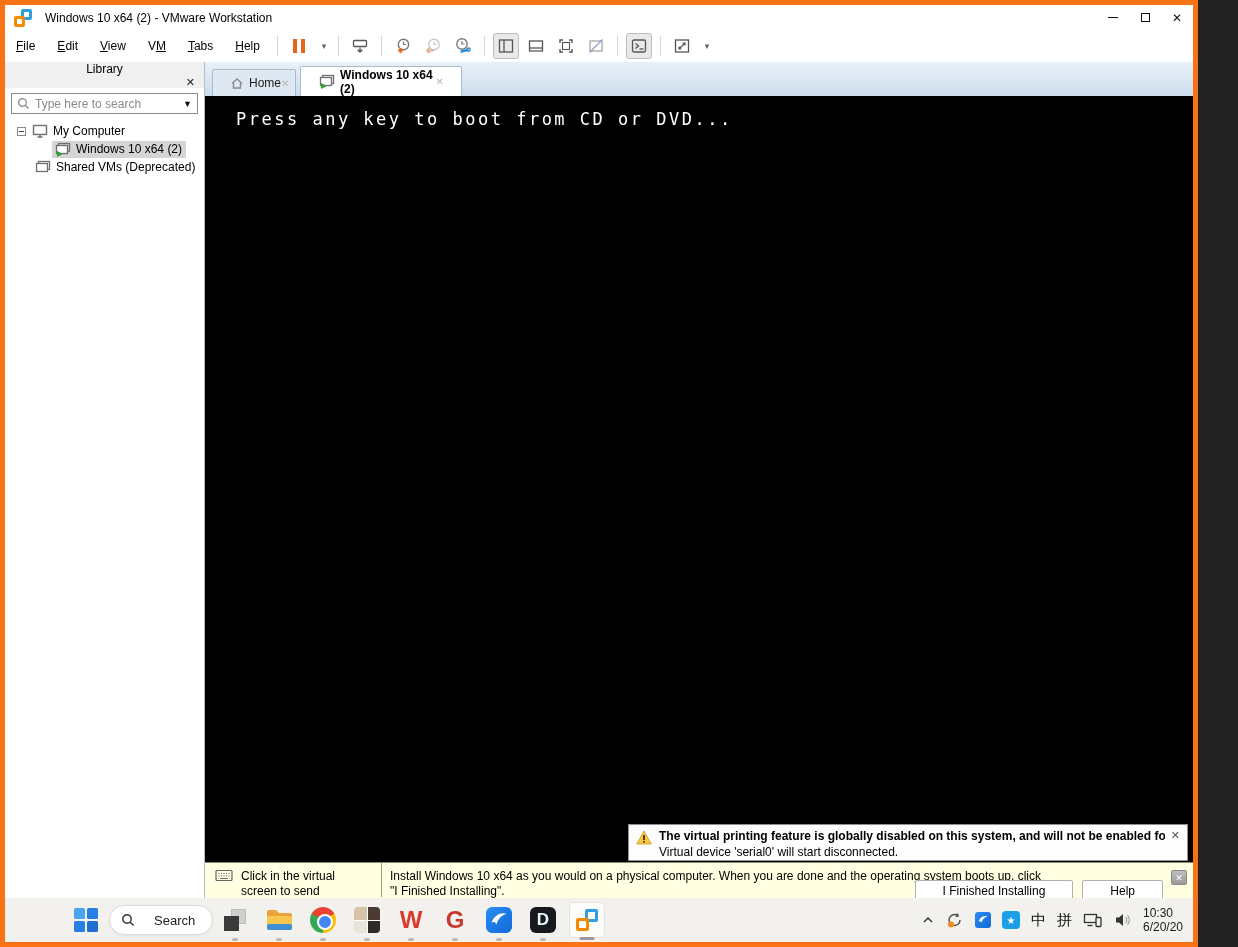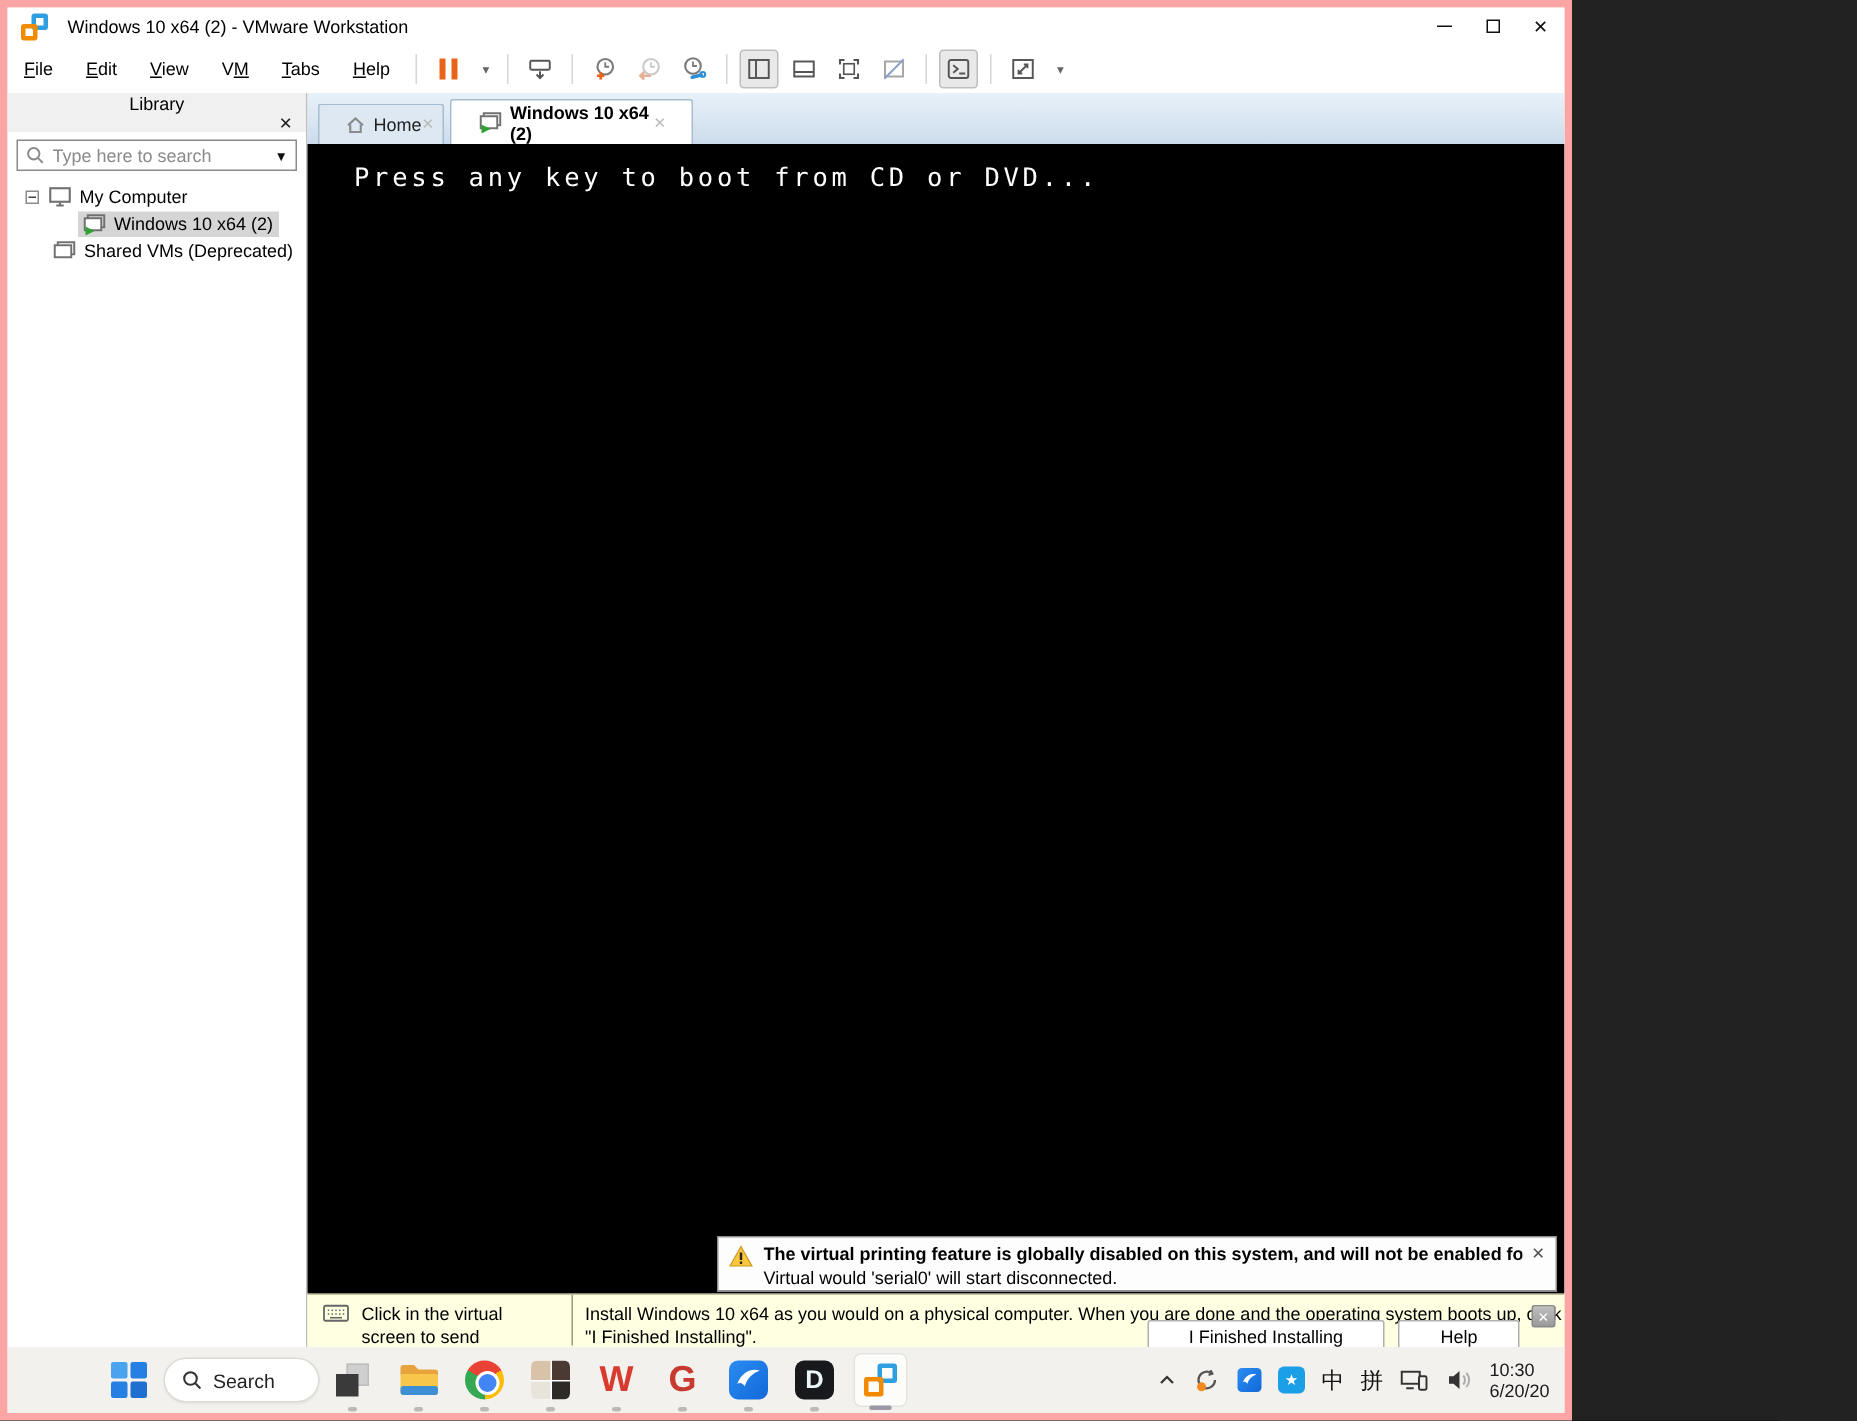--- a/index.html
+++ b/index.html
@@ -5,8 +5,8 @@
   * { margin:0; padding:0; box-sizing:border-box; }
   html,body { background:#222; }
   .root{
-    position:relative; width:1048px; height:947px;
-    border:5px solid #fca5a5; background:#fff; overflow:hidden;
+    position:relative; width:1198px; height:947px;
+    border:5px solid #f97316; background:#fff; overflow:hidden;
     font-family:"Liberation Sans",sans-serif; font-size:12px; color:#000;
   }
   

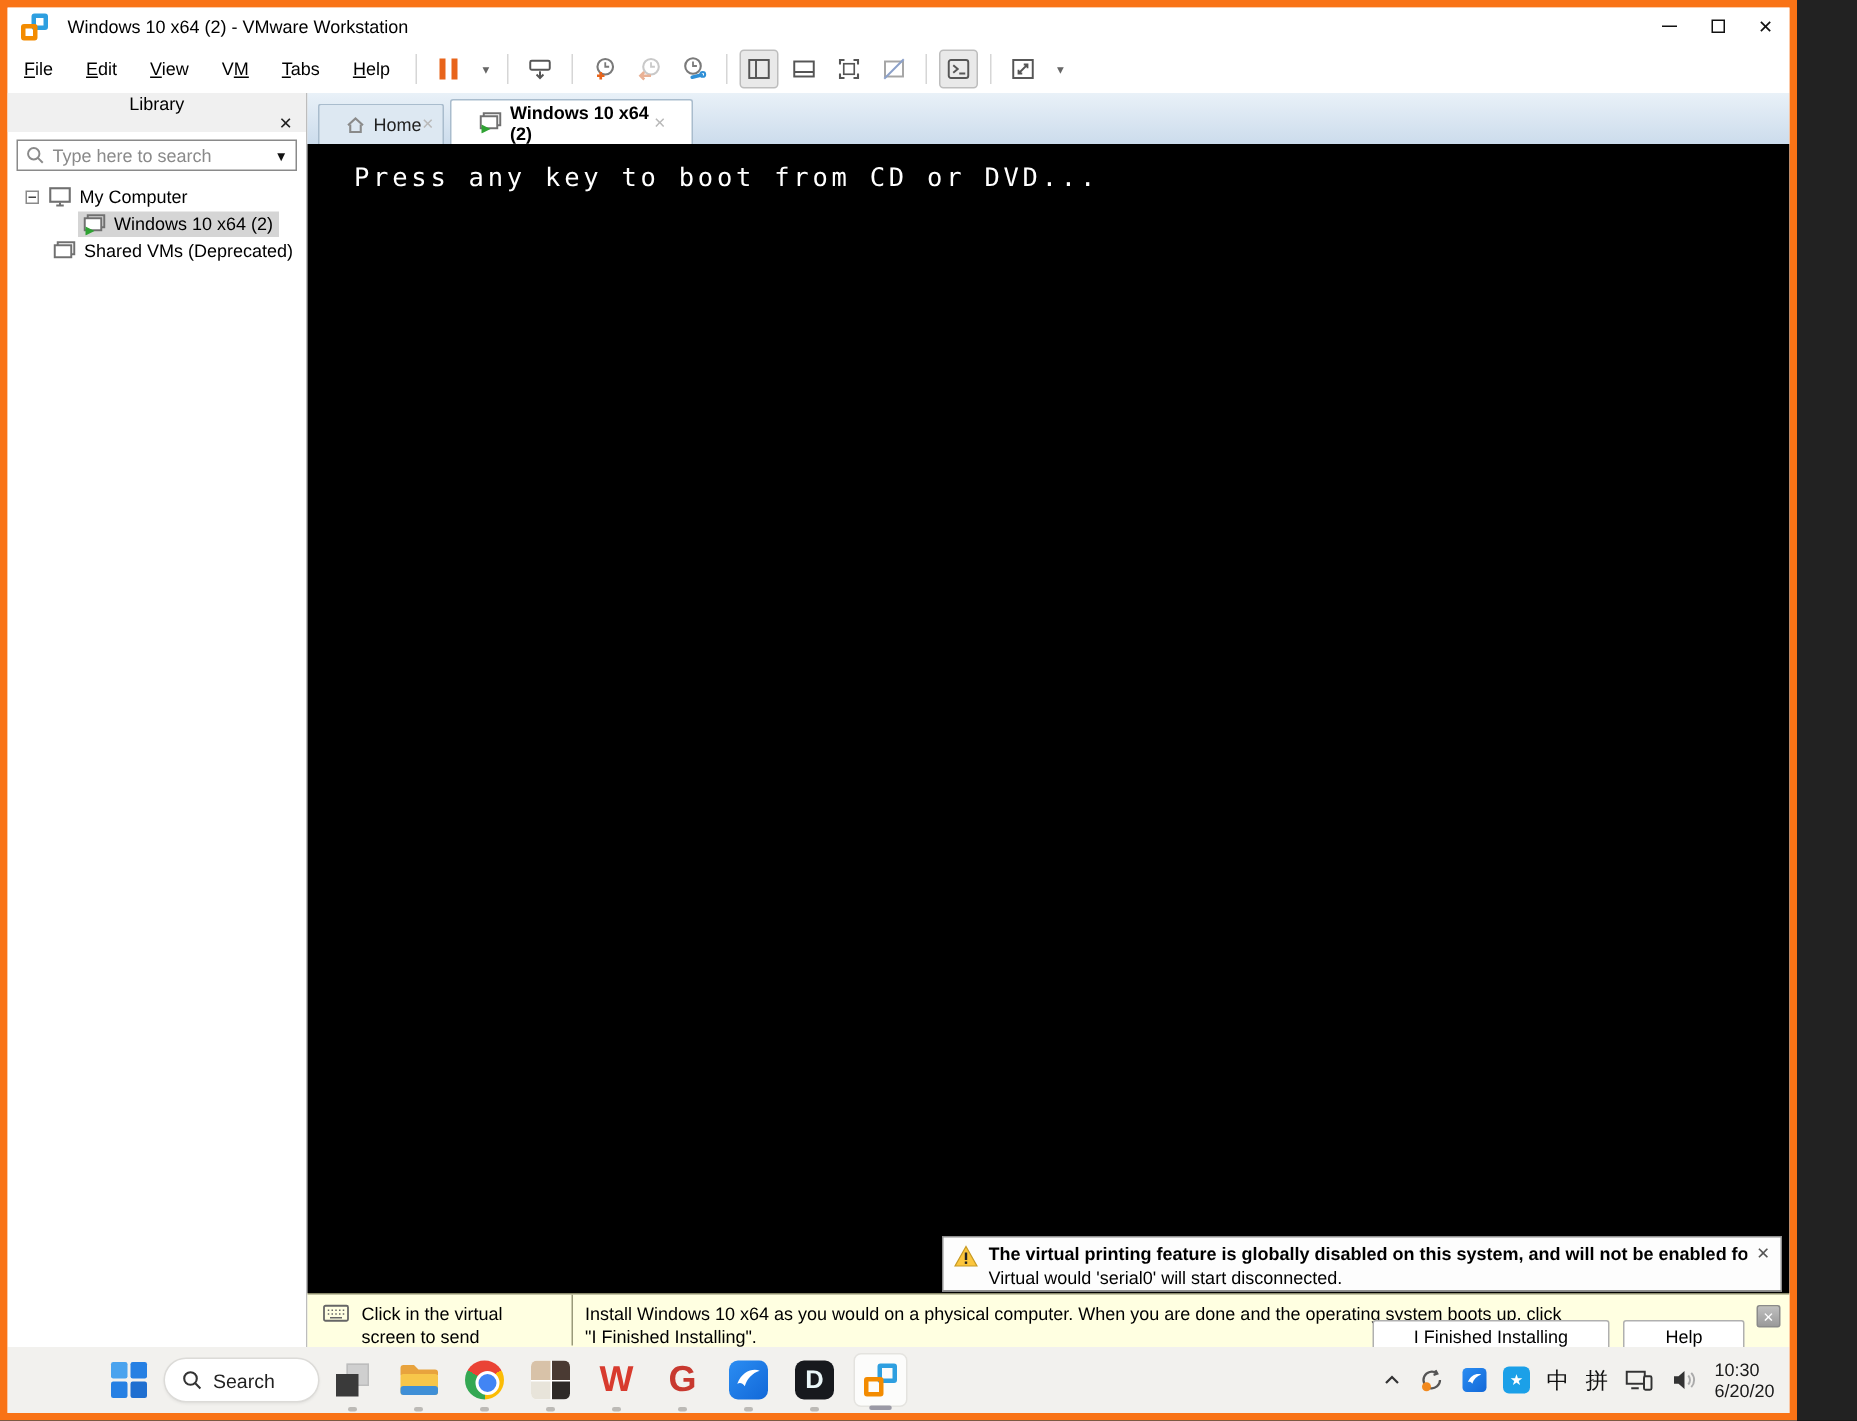--- a/index.html
+++ b/index.html
@@ -313,7 +313,7 @@
         </span>
         <span class="ntext">
           <div class="ntitle">The virtual printing feature is globally disabled on this system, and will not be enabled for t...</div>
-          <div>Virtual would 'serial0' will start disconnected.</div>
+          <div>Virtual device 'serial0' will start disconnected.</div>
         </span>
         <span class="nclose">✕</span>
       </div>

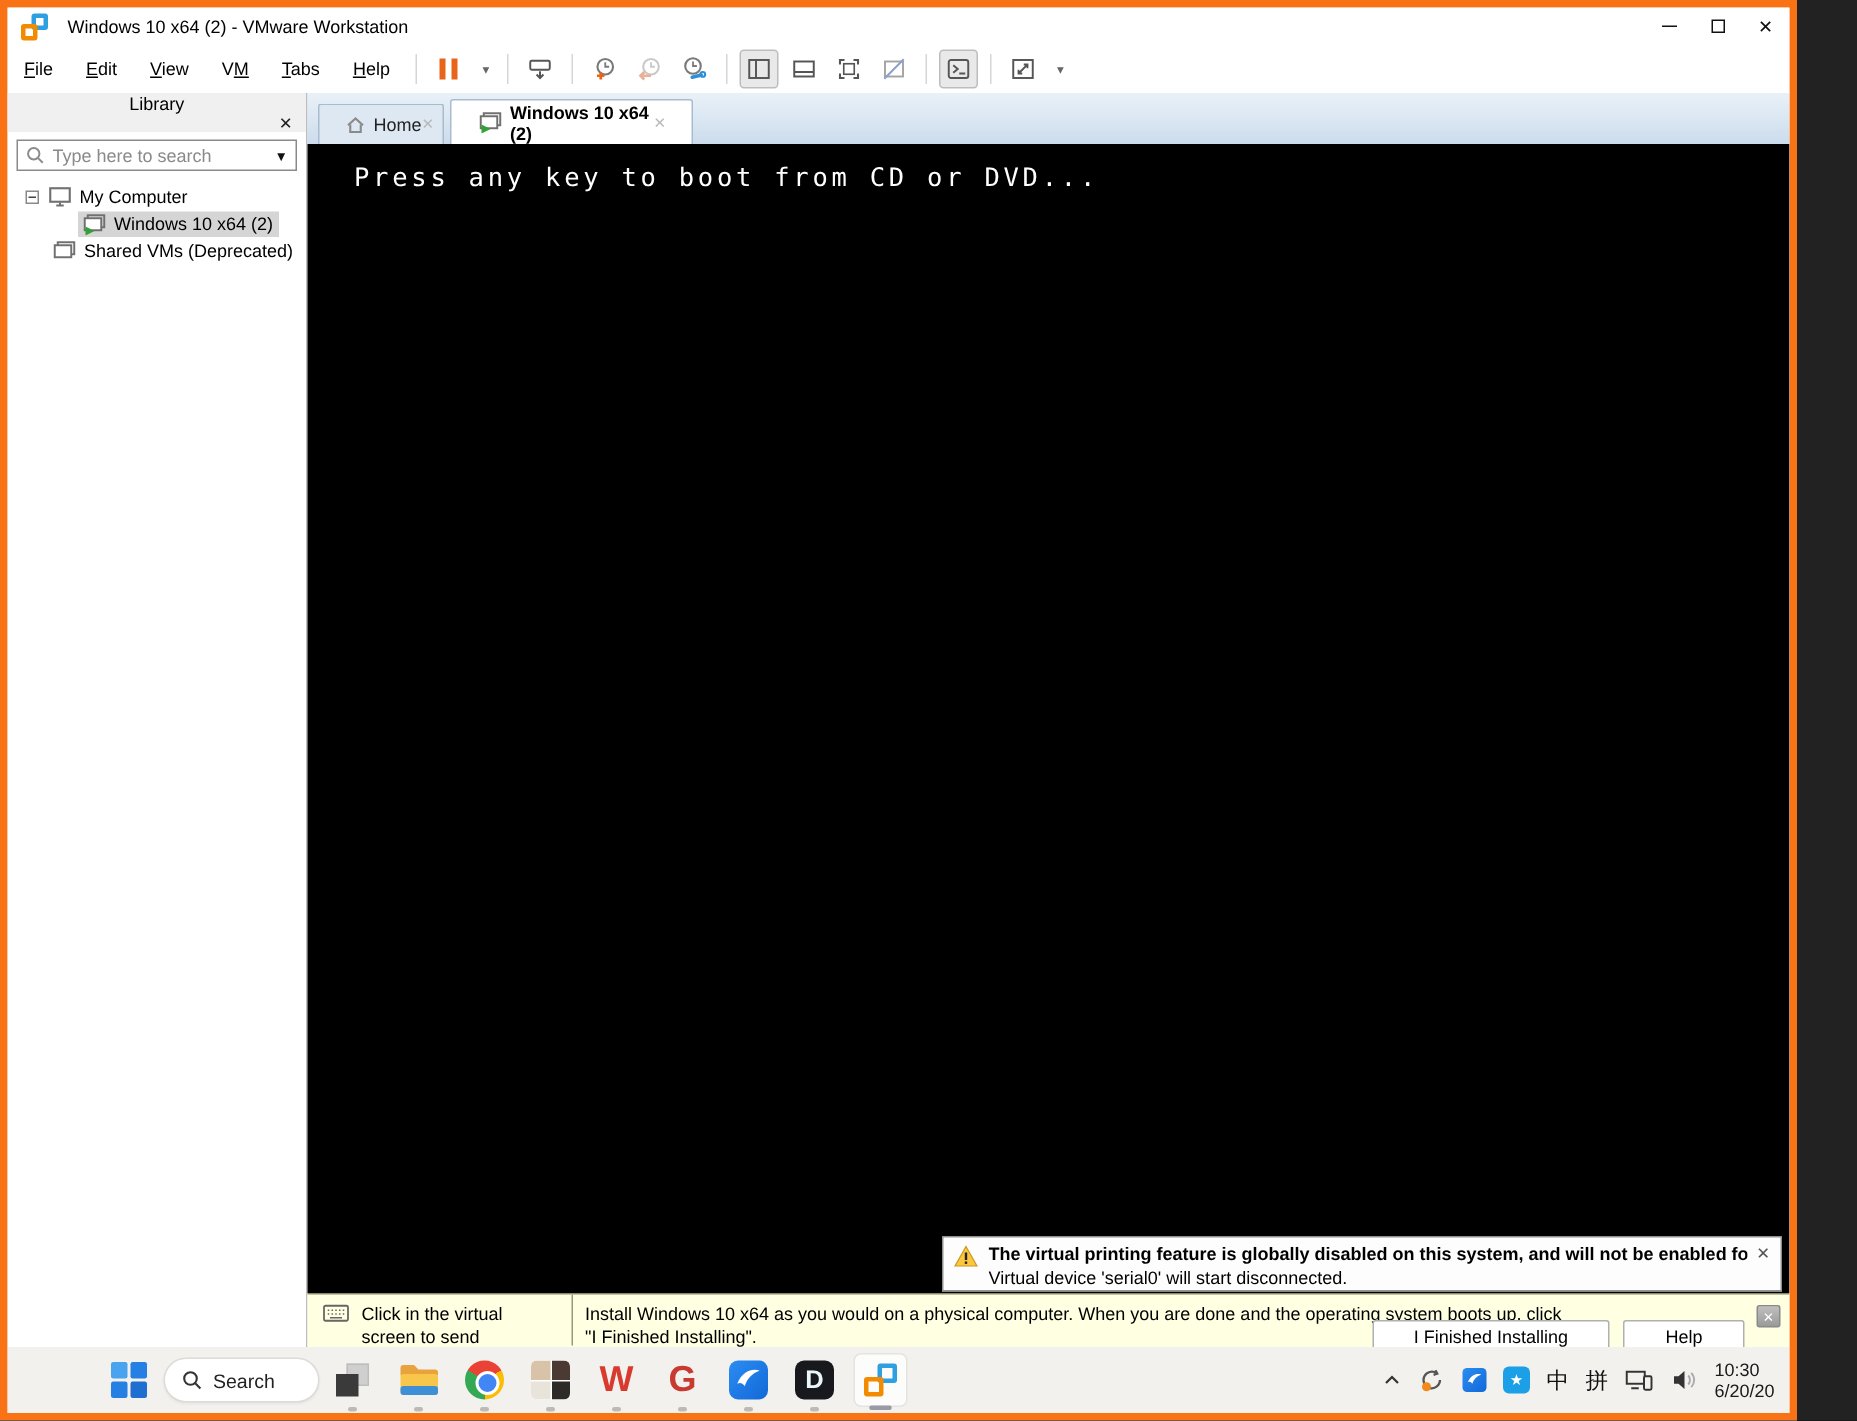--- a/index.html
+++ b/index.html
@@ -76,7 +76,7 @@
   .taskbar{position:absolute;left:0;right:0;bottom:0;height:44px;background:#f2f1ee;display:flex;align-items:center;}
   .start-btn{margin-left:64px;width:34px;height:34px;display:flex;align-items:center;justify-content:center;border-radius:4px;flex:0 0 auto;}
   .search-pill{margin-left:6px;width:104px;height:30px;border-radius:15px;background:#fff;border:1px solid #dcdbd8;display:flex;align-items:center;padding:0 11px;box-shadow:0 1px 2px rgba(0,0,0,.06);flex:0 0 auto;}
-  .search-pill span{margin-left:7px;font-size:13px;color:#222;}
+  .search-pill span{margin-left:19px;font-size:13px;color:#222;}
   .task-icon{width:36px;height:36px;margin:0 4px;border-radius:5px;display:flex;align-items:center;justify-content:center;position:relative;flex:0 0 auto;}
   .task-icon .dash{position:absolute;bottom:-3px;left:50%;transform:translateX(-50%);width:6px;height:3px;border-radius:2px;background:#bcbab6;}
   .task-icon.active-app{background:#fcfcfb;border:1px solid #e4e3df;}

